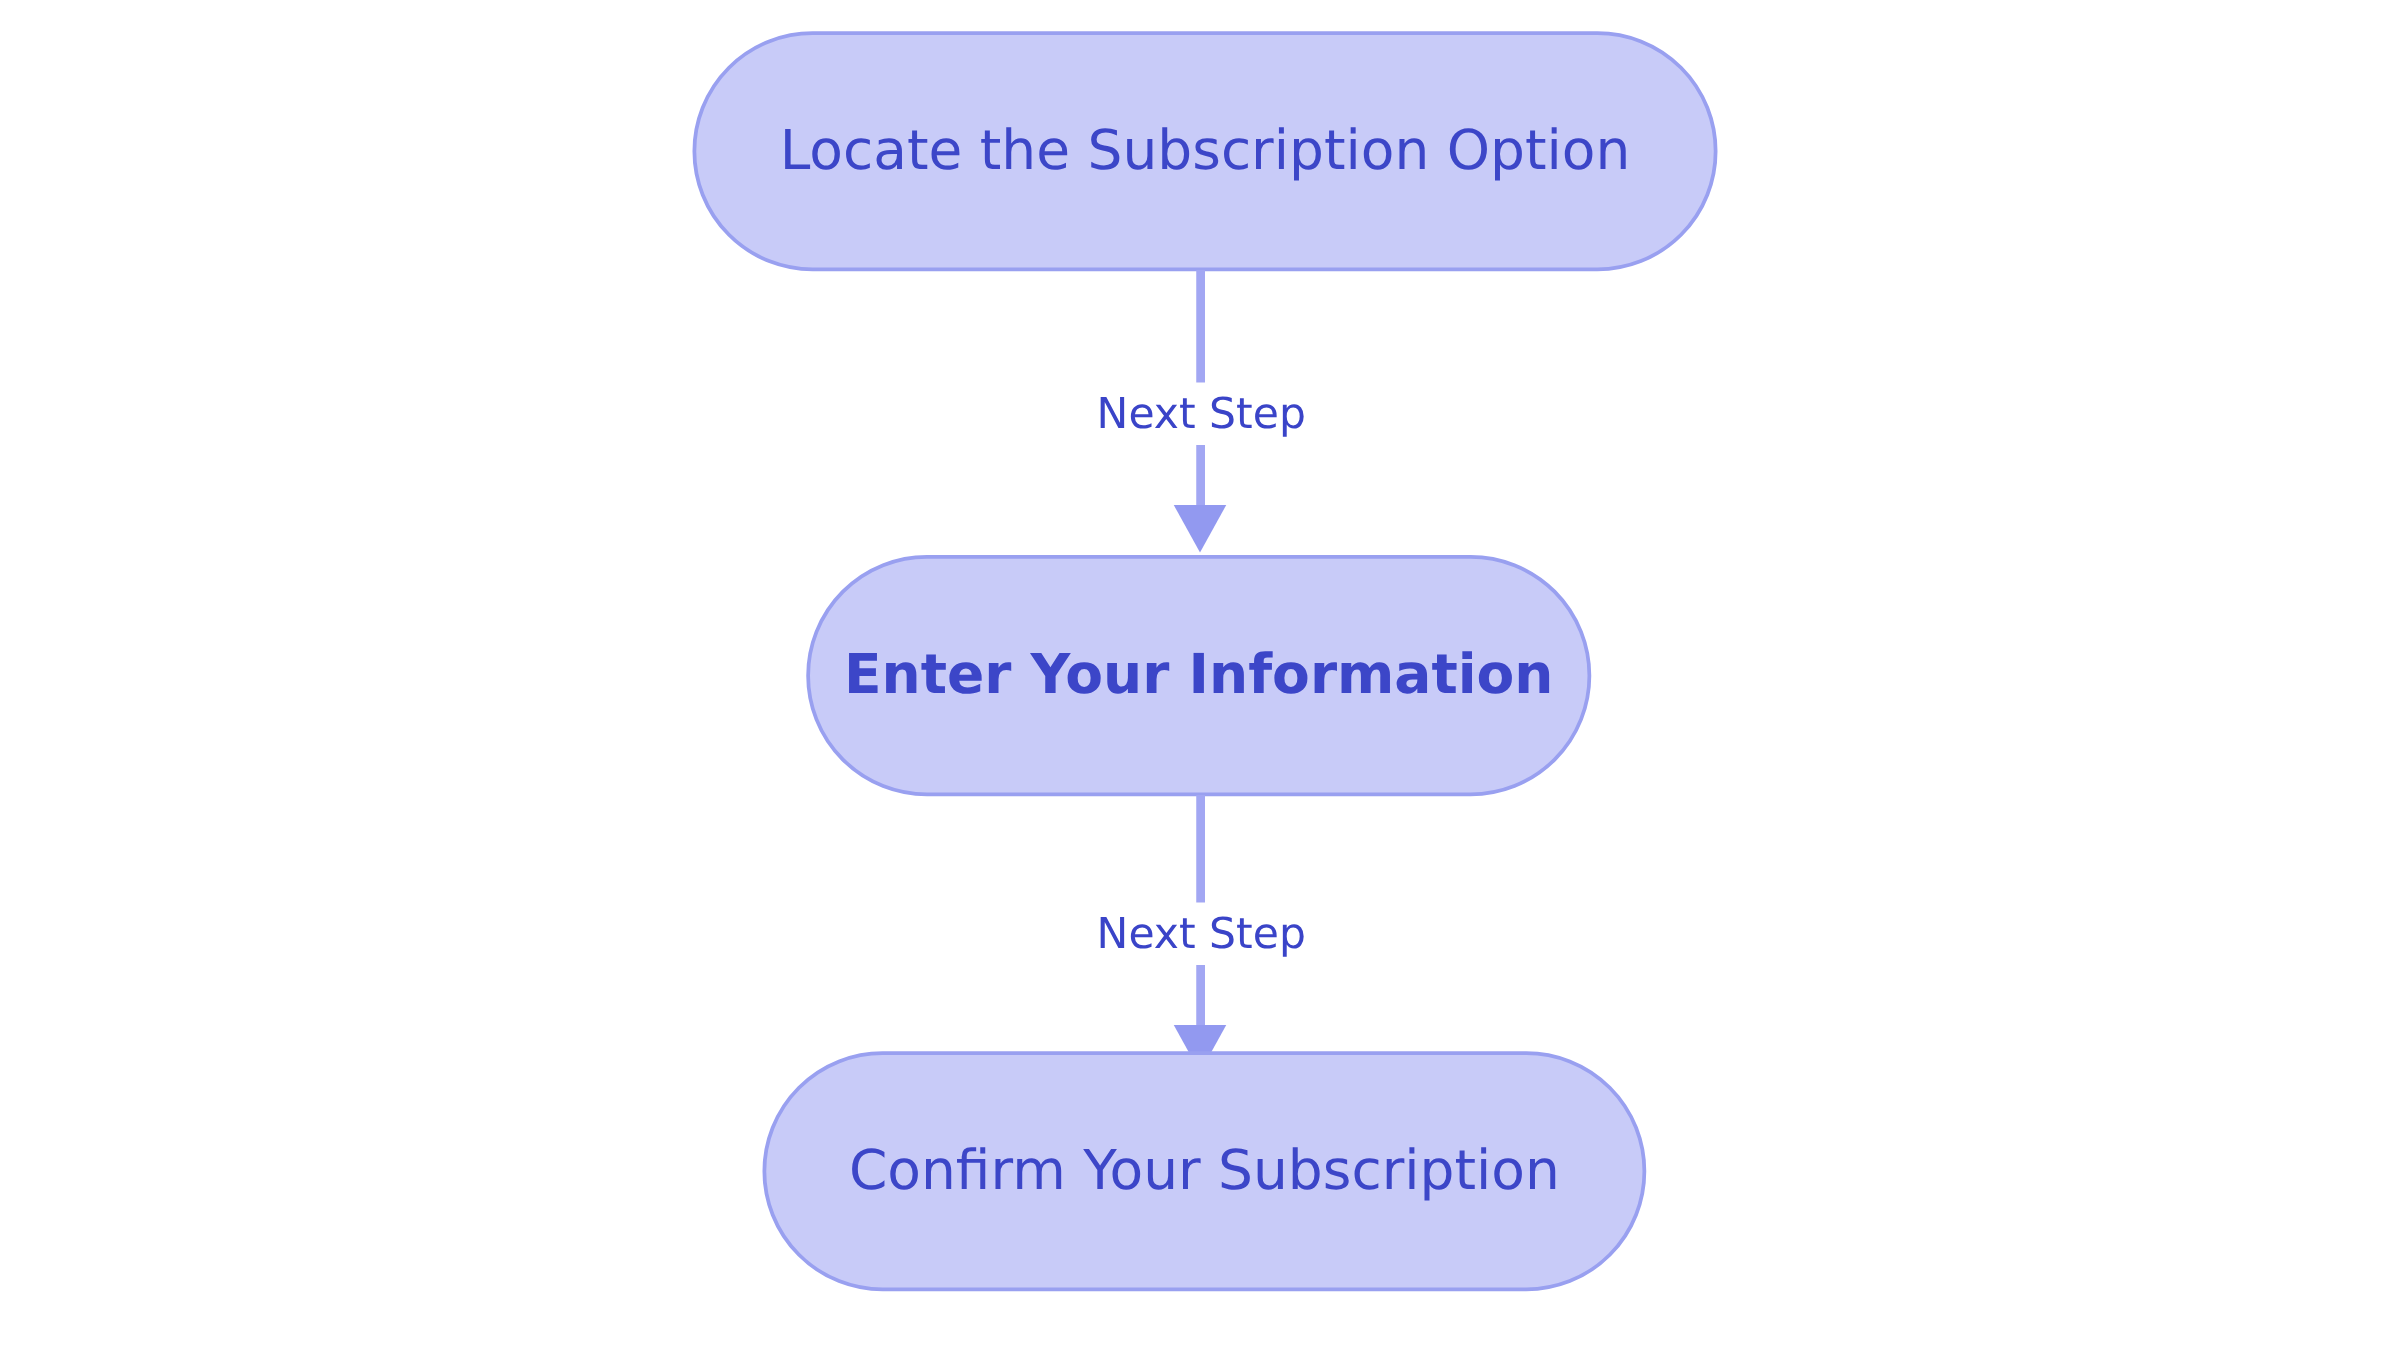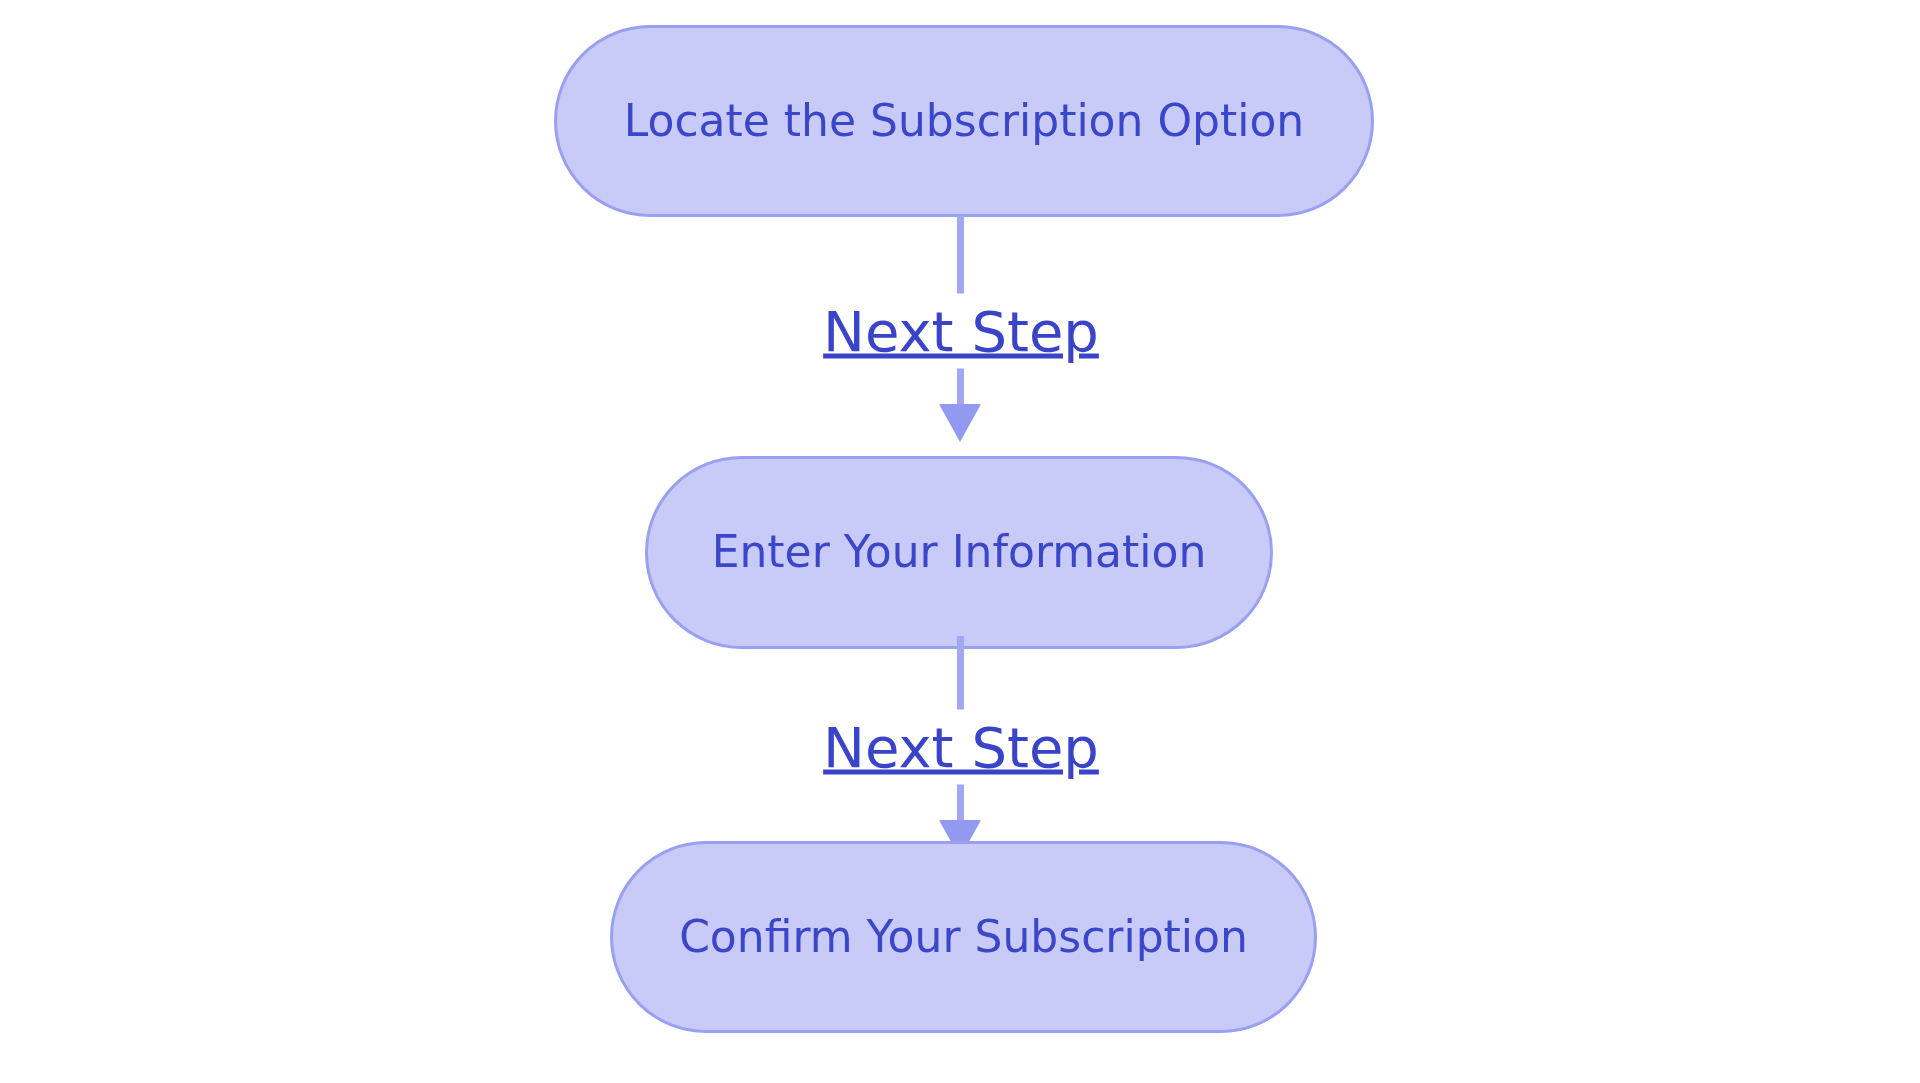--- a/index.html
+++ b/index.html
@@ -68,10 +68,9 @@
     transform: translate(-50%, -50%);
     background: var(--edge-label-bg);
     color: var(--edge-label-text);
-    font-size: 56px;
+    font-size: 34px;
     padding: 5px 12px;
     white-space: nowrap;
-    text-decoration: underline;
   }
   .edge-label-1 { top: 331px; }
   .edge-label-2 { top: 747px; }

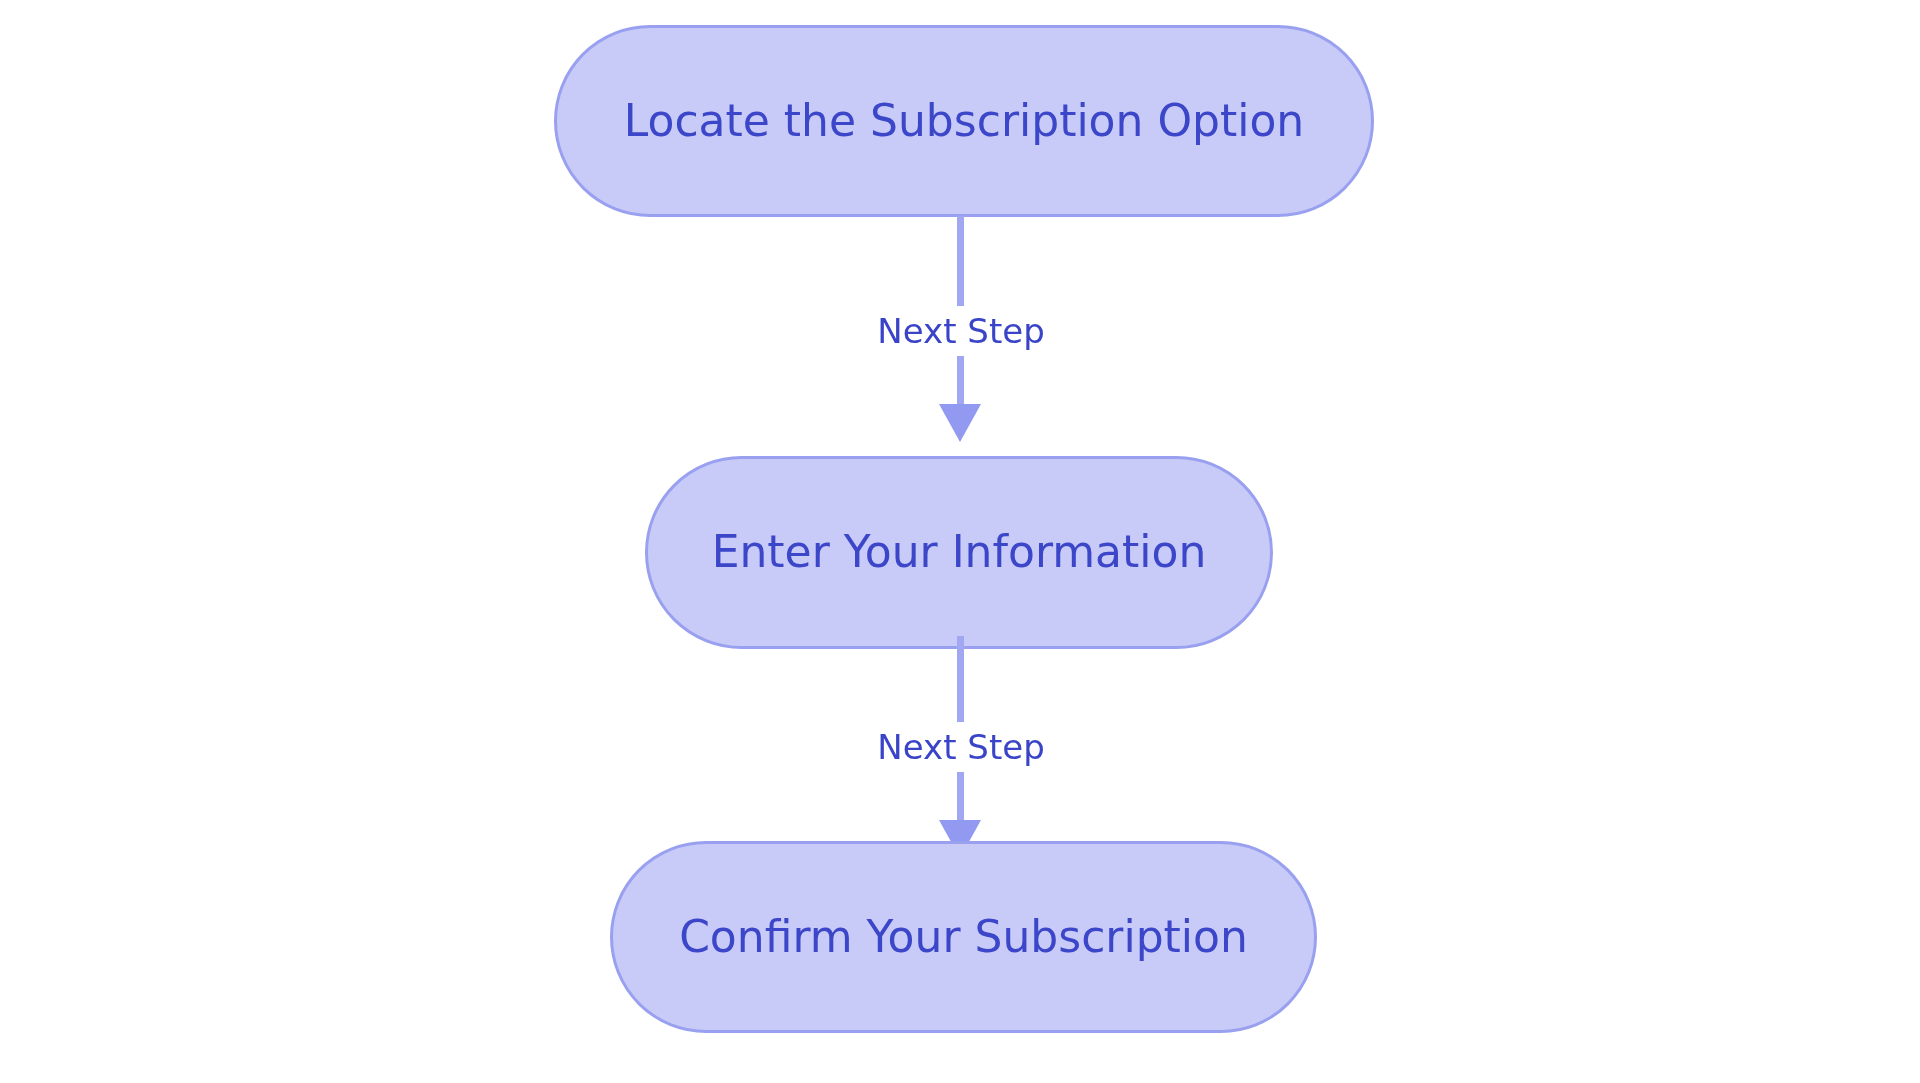--- a/index.html
+++ b/index.html
@@ -39,7 +39,7 @@
     text-align: center;
   }
   .node-1 { left: 554px; top: 25px;  width: 820px; height: 192px; }
-  .node-2 { left: 645px; top: 456px; width: 628px; height: 193px; }
+  .node-2 { left: 645px; top: 444px; width: 628px; height: 193px; font-weight: bold; }
   .node-3 { left: 610px; top: 841px; width: 707px; height: 192px; }
 
   .edge-line {

